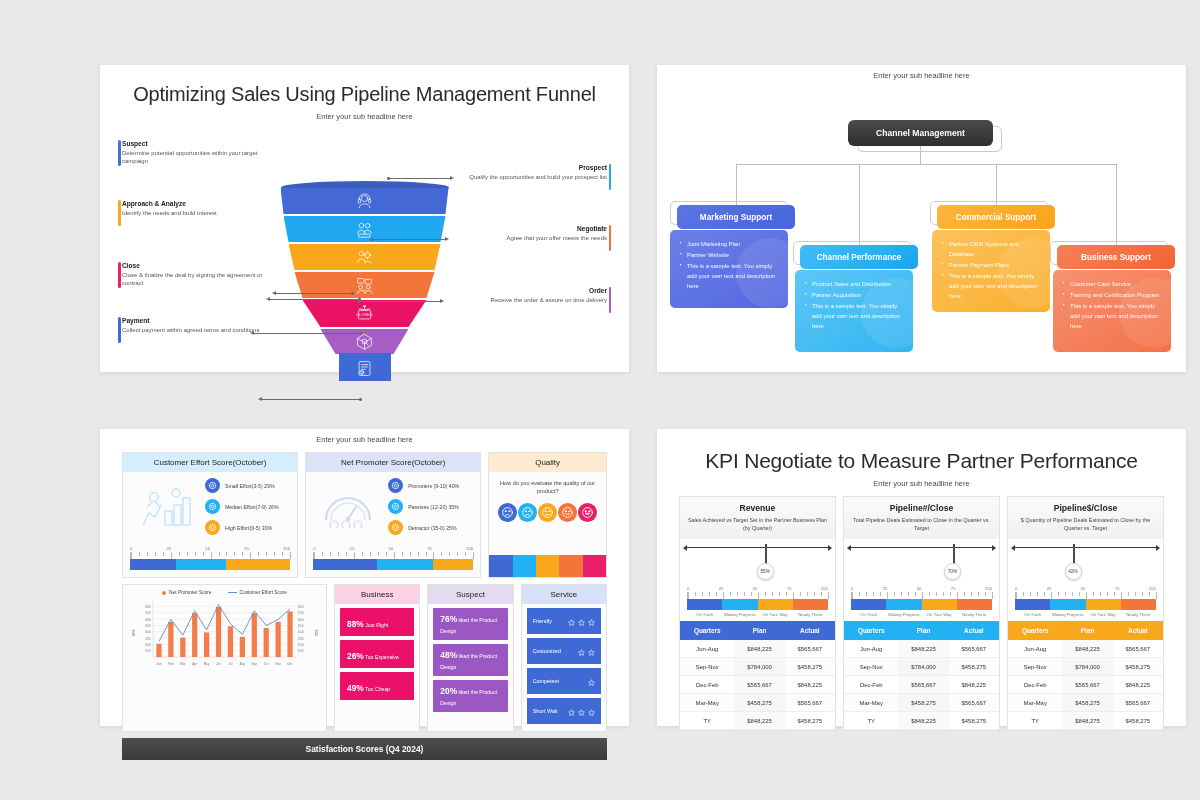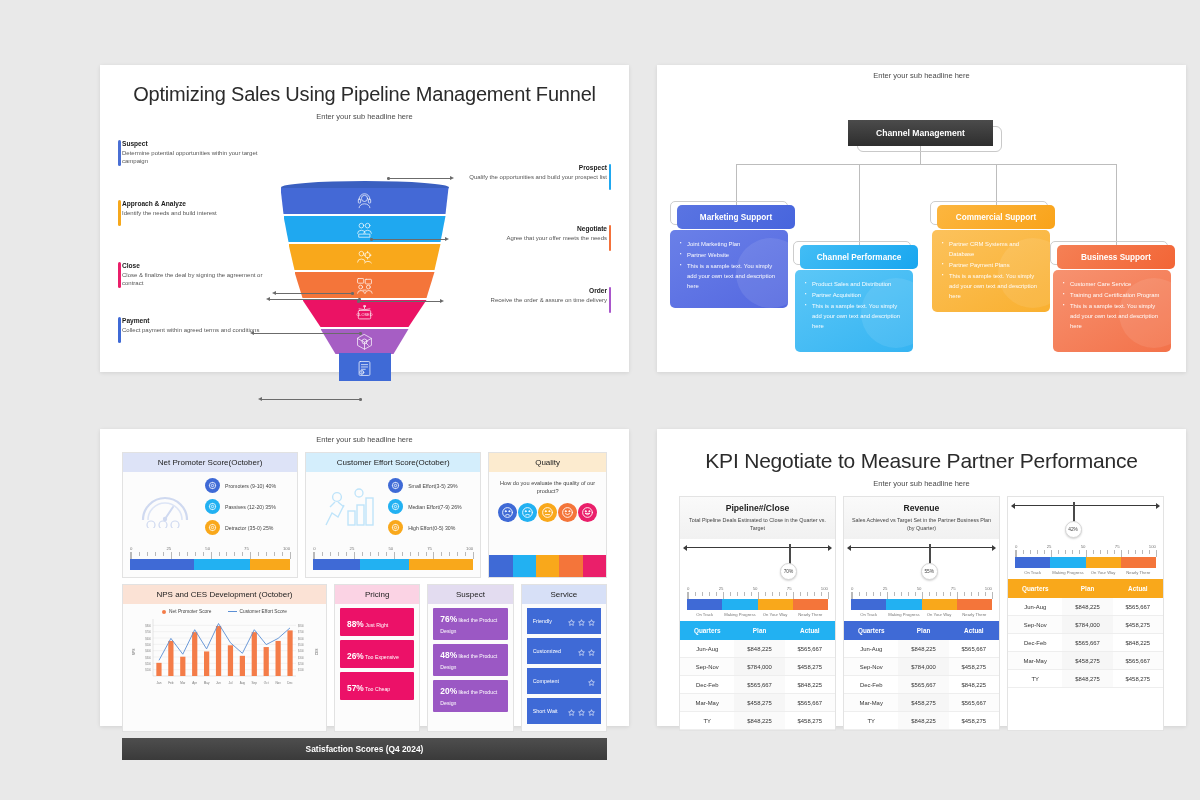--- a/index.html
+++ b/index.html
@@ -72,7 +72,7 @@
   .org { position: relative; width: 529px; height: 250px; }
   .org-root {
     position: absolute; left: 191px; top: 40px; width: 145px; height: 26px;
-    border-radius: 0;
+    border-radius: 6px;
     background: linear-gradient(180deg,#4b4b4b,#2e2e2e);
     color: #fff; font-size: 8.6px; font-weight: bold;
     display: flex; align-items: center; justify-content: center;

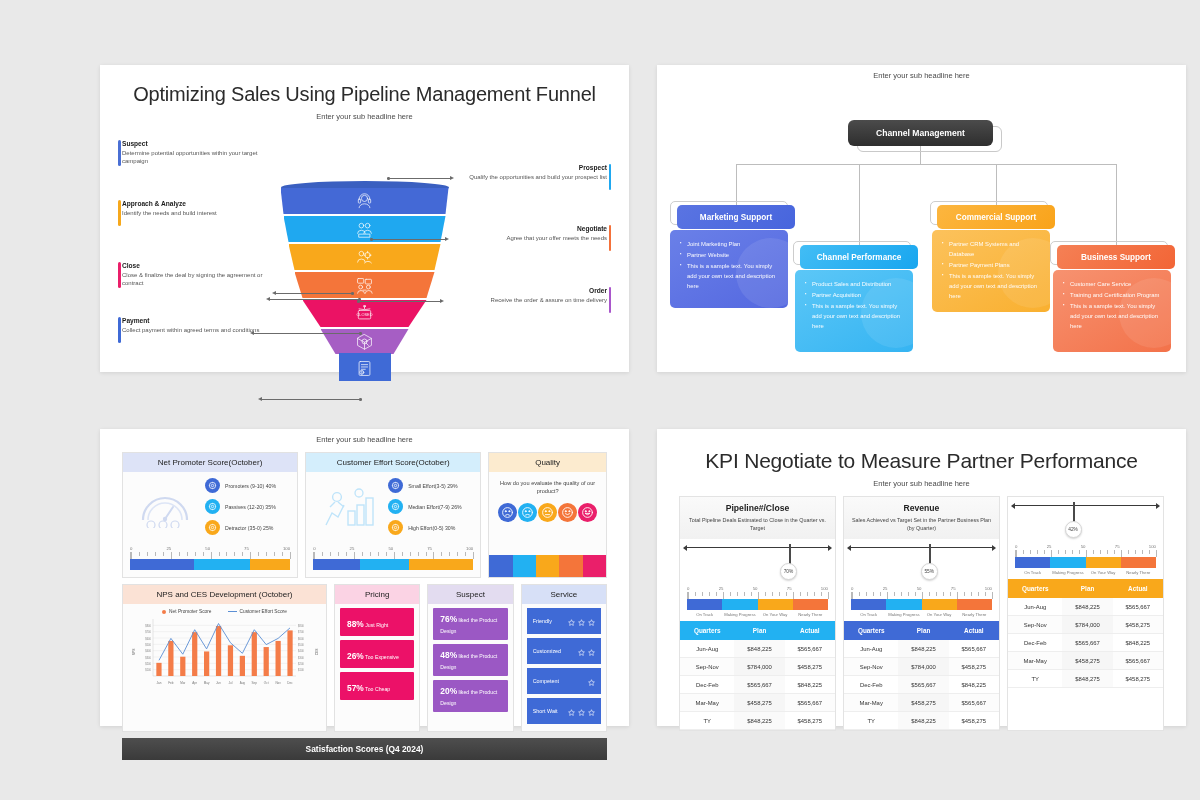--- a/index.html
+++ b/index.html
@@ -385,6 +385,92 @@
 
   <div class="csat">
     <div class="row1">
+
+      <div class="card" style="width:178px;">
+        <div class="card-hd" id="ces-hd" style="background: rgb(212, 238, 252);">Customer Effort Score(October)</div>
+        <div class="gauge-body">
+          <div style="flex:0 0 72px;display:flex;align-items:center;justify-content:center;">
+            <svg width="60" height="44" viewBox="0 0 60 44">
+              <rect x="30" y="26" width="7" height="14" fill="none" stroke="#bfe4fa" stroke-width="1.4"></rect>
+              <rect x="39" y="20" width="7" height="20" fill="none" stroke="#bfe4fa" stroke-width="1.4"></rect>
+              <rect x="48" y="13" width="7" height="27" fill="none" stroke="#bfe4fa" stroke-width="1.4"></rect>
+              <path d="M8 40 L14 28 L20 32 L26 20" fill="none" stroke="#bfe4fa" stroke-width="1.4"></path>
+              <circle cx="19" cy="12" r="4.4" fill="none" stroke="#bfe4fa" stroke-width="1.4"></circle>
+              <path d="M12 22 L17 17 M20 17 L26 22" stroke="#bfe4fa" stroke-width="1.4" fill="none"></path>
+              <circle cx="41" cy="8" r="4" fill="none" stroke="#bfe4fa" stroke-width="1.3"></circle>
+            </svg>
+          </div>
+          <div class="legend-col" id="ces-legend">
+              <div class="legend-row">
+                <div class="legend-ic" style="background: rgb(63, 106, 214);">
+                  <svg width="9" height="9" viewBox="0 0 12 12" fill="none" stroke="#fff" stroke-width="1">
+                    <circle cx="6" cy="6" r="4.2"></circle>
+                    <circle cx="6" cy="6" r="1.6"></circle>
+                    <path d="M6 1.8v1 M6 9.2v1 M1.8 6h1 M9.2 6h1"></path>
+                  </svg>
+                </div>
+                <div class="legend-tx">Small Effort(3-5) 29%</div>
+              </div>
+              <div class="legend-row">
+                <div class="legend-ic" style="background: rgb(34, 177, 242);">
+                  <svg width="9" height="9" viewBox="0 0 12 12" fill="none" stroke="#fff" stroke-width="1">
+                    <circle cx="6" cy="6" r="4.2"></circle>
+                    <circle cx="6" cy="6" r="1.6"></circle>
+                    <path d="M6 1.8v1 M6 9.2v1 M1.8 6h1 M9.2 6h1"></path>
+                  </svg>
+                </div>
+                <div class="legend-tx">Median Effort(7-9) 26%</div>
+              </div>
+              <div class="legend-row">
+                <div class="legend-ic" style="background: rgb(249, 168, 27);">
+                  <svg width="9" height="9" viewBox="0 0 12 12" fill="none" stroke="#fff" stroke-width="1">
+                    <circle cx="6" cy="6" r="4.2"></circle>
+                    <circle cx="6" cy="6" r="1.6"></circle>
+                    <path d="M6 1.8v1 M6 9.2v1 M1.8 6h1 M9.2 6h1"></path>
+                  </svg>
+                </div>
+                <div class="legend-tx">High Effort(0-5) 30%</div>
+              </div>
+            </div>
+        </div>
+        <div class="scale">
+          <div class="scale-nums" id="ces-nums">
+              <span>0</span>
+              <span>25</span>
+              <span>50</span>
+              <span>75</span>
+              <span>100</span>
+            </div>
+          <div class="ticks" id="ces-ticks">
+              <i style="left: 0%; height: 7px;"></i>
+              <i style="left: 5%; height: 4px;"></i>
+              <i style="left: 10%; height: 4px;"></i>
+              <i style="left: 15%; height: 4px;"></i>
+              <i style="left: 20%; height: 4px;"></i>
+              <i style="left: 25%; height: 7px;"></i>
+              <i style="left: 30%; height: 4px;"></i>
+              <i style="left: 35%; height: 4px;"></i>
+              <i style="left: 40%; height: 4px;"></i>
+              <i style="left: 45%; height: 4px;"></i>
+              <i style="left: 50%; height: 7px;"></i>
+              <i style="left: 55%; height: 4px;"></i>
+              <i style="left: 60%; height: 4px;"></i>
+              <i style="left: 65%; height: 4px;"></i>
+              <i style="left: 70%; height: 4px;"></i>
+              <i style="left: 75%; height: 7px;"></i>
+              <i style="left: 80%; height: 4px;"></i>
+              <i style="left: 85%; height: 4px;"></i>
+              <i style="left: 90%; height: 4px;"></i>
+              <i style="left: 95%; height: 4px;"></i>
+              <i style="left: 100%; height: 7px;"></i>
+            </div>
+          <div class="seg-bar" id="ces-bar">
+              <div style="width: 29%; background: rgb(63, 106, 214);"></div>
+              <div style="width: 31%; background: rgb(34, 177, 242);"></div>
+              <div style="width: 40%; background: rgb(249, 168, 27);"></div>
+            </div>
+        </div>
+      </div>
 
       <div class="card" style="width:178px;">
         <div class="card-hd" id="nps-hd" style="background: rgb(221, 227, 247);">Net Promoter Score(October)</div>
@@ -468,92 +554,6 @@
               <div style="width: 40%; background: rgb(63, 106, 214);"></div>
               <div style="width: 35%; background: rgb(34, 177, 242);"></div>
               <div style="width: 25%; background: rgb(249, 168, 27);"></div>
-            </div>
-        </div>
-      </div>
-
-      <div class="card" style="width:178px;">
-        <div class="card-hd" id="ces-hd" style="background: rgb(212, 238, 252);">Customer Effort Score(October)</div>
-        <div class="gauge-body">
-          <div style="flex:0 0 72px;display:flex;align-items:center;justify-content:center;">
-            <svg width="60" height="44" viewBox="0 0 60 44">
-              <rect x="30" y="26" width="7" height="14" fill="none" stroke="#bfe4fa" stroke-width="1.4"></rect>
-              <rect x="39" y="20" width="7" height="20" fill="none" stroke="#bfe4fa" stroke-width="1.4"></rect>
-              <rect x="48" y="13" width="7" height="27" fill="none" stroke="#bfe4fa" stroke-width="1.4"></rect>
-              <path d="M8 40 L14 28 L20 32 L26 20" fill="none" stroke="#bfe4fa" stroke-width="1.4"></path>
-              <circle cx="19" cy="12" r="4.4" fill="none" stroke="#bfe4fa" stroke-width="1.4"></circle>
-              <path d="M12 22 L17 17 M20 17 L26 22" stroke="#bfe4fa" stroke-width="1.4" fill="none"></path>
-              <circle cx="41" cy="8" r="4" fill="none" stroke="#bfe4fa" stroke-width="1.3"></circle>
-            </svg>
-          </div>
-          <div class="legend-col" id="ces-legend">
-              <div class="legend-row">
-                <div class="legend-ic" style="background: rgb(63, 106, 214);">
-                  <svg width="9" height="9" viewBox="0 0 12 12" fill="none" stroke="#fff" stroke-width="1">
-                    <circle cx="6" cy="6" r="4.2"></circle>
-                    <circle cx="6" cy="6" r="1.6"></circle>
-                    <path d="M6 1.8v1 M6 9.2v1 M1.8 6h1 M9.2 6h1"></path>
-                  </svg>
-                </div>
-                <div class="legend-tx">Small Effort(3-5) 29%</div>
-              </div>
-              <div class="legend-row">
-                <div class="legend-ic" style="background: rgb(34, 177, 242);">
-                  <svg width="9" height="9" viewBox="0 0 12 12" fill="none" stroke="#fff" stroke-width="1">
-                    <circle cx="6" cy="6" r="4.2"></circle>
-                    <circle cx="6" cy="6" r="1.6"></circle>
-                    <path d="M6 1.8v1 M6 9.2v1 M1.8 6h1 M9.2 6h1"></path>
-                  </svg>
-                </div>
-                <div class="legend-tx">Median Effort(7-9) 26%</div>
-              </div>
-              <div class="legend-row">
-                <div class="legend-ic" style="background: rgb(249, 168, 27);">
-                  <svg width="9" height="9" viewBox="0 0 12 12" fill="none" stroke="#fff" stroke-width="1">
-                    <circle cx="6" cy="6" r="4.2"></circle>
-                    <circle cx="6" cy="6" r="1.6"></circle>
-                    <path d="M6 1.8v1 M6 9.2v1 M1.8 6h1 M9.2 6h1"></path>
-                  </svg>
-                </div>
-                <div class="legend-tx">High Effort(0-5) 30%</div>
-              </div>
-            </div>
-        </div>
-        <div class="scale">
-          <div class="scale-nums" id="ces-nums">
-              <span>0</span>
-              <span>25</span>
-              <span>50</span>
-              <span>75</span>
-              <span>100</span>
-            </div>
-          <div class="ticks" id="ces-ticks">
-              <i style="left: 0%; height: 7px;"></i>
-              <i style="left: 5%; height: 4px;"></i>
-              <i style="left: 10%; height: 4px;"></i>
-              <i style="left: 15%; height: 4px;"></i>
-              <i style="left: 20%; height: 4px;"></i>
-              <i style="left: 25%; height: 7px;"></i>
-              <i style="left: 30%; height: 4px;"></i>
-              <i style="left: 35%; height: 4px;"></i>
-              <i style="left: 40%; height: 4px;"></i>
-              <i style="left: 45%; height: 4px;"></i>
-              <i style="left: 50%; height: 7px;"></i>
-              <i style="left: 55%; height: 4px;"></i>
-              <i style="left: 60%; height: 4px;"></i>
-              <i style="left: 65%; height: 4px;"></i>
-              <i style="left: 70%; height: 4px;"></i>
-              <i style="left: 75%; height: 7px;"></i>
-              <i style="left: 80%; height: 4px;"></i>
-              <i style="left: 85%; height: 4px;"></i>
-              <i style="left: 90%; height: 4px;"></i>
-              <i style="left: 95%; height: 4px;"></i>
-              <i style="left: 100%; height: 7px;"></i>
-            </div>
-          <div class="seg-bar" id="ces-bar">
-              <div style="width: 29%; background: rgb(63, 106, 214);"></div>
-              <div style="width: 31%; background: rgb(34, 177, 242);"></div>
-              <div style="width: 40%; background: rgb(249, 168, 27);"></div>
             </div>
         </div>
       </div>

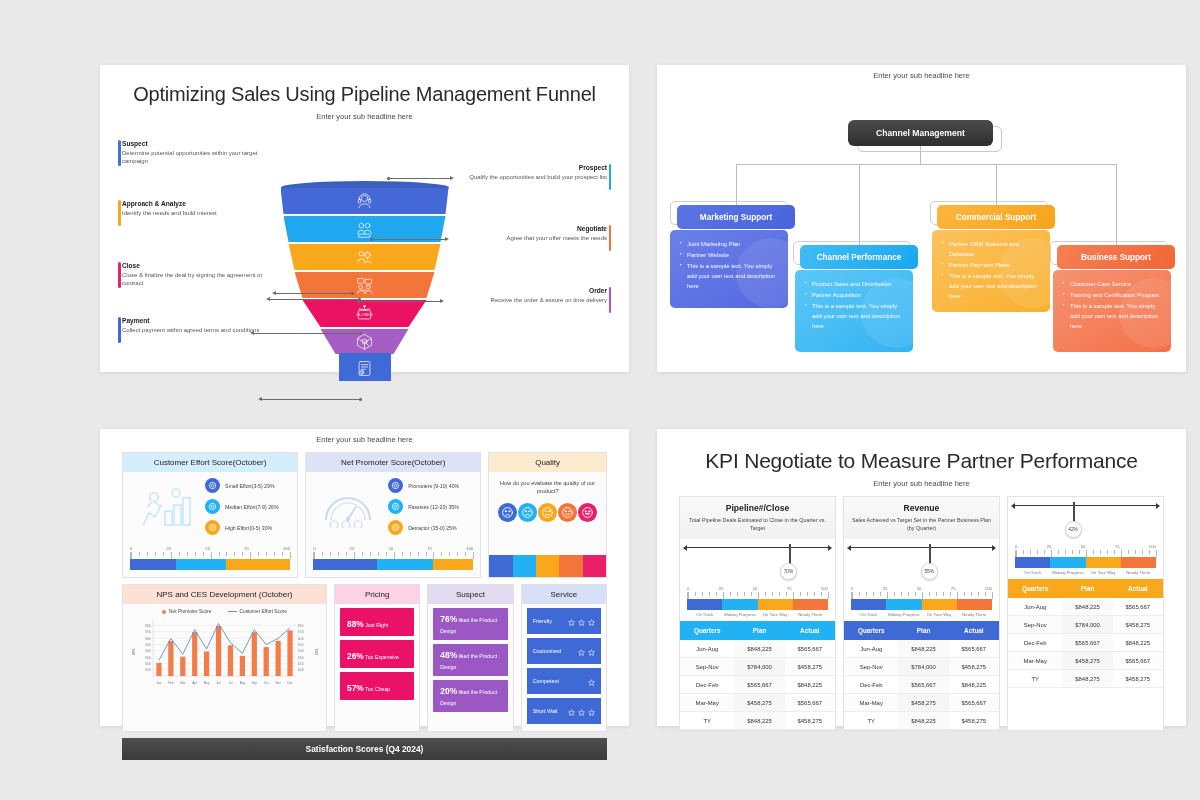--- a/index.html
+++ b/index.html
@@ -769,13 +769,13 @@
   <div class="kpi-wrap" id="kpi-wrap">
       <div class="kpi-card">
         <div class="kpi-hd">
-          <h5>Pipeline#/Close</h5>
-          <p>Total Pipeline Deals Estimated to Close in the Quarter vs. Target</p>
+          <h5>Revenue</h5>
+          <p>Sales Achieved vs Target Set in the Partner Business Plan (by Quarter)</p>
         </div>
         <div class="kpi-gauge">
           <div class="axis"></div>
-          <div class="needle" style="left: calc(70%); height: 28px; top: 5px;"></div>
-          <div class="bubble" style="left: calc(70% - 8.5px); top: 24px;">70%</div>
+          <div class="needle" style="left: calc(55%); height: 28px; top: 5px;"></div>
+          <div class="bubble" style="left: calc(55% - 8.5px); top: 24px;">55%</div>
           <div class="scale-nums" style="margin-top: 38px;">
             <span>0</span>
             <span>25</span>
@@ -822,9 +822,9 @@
         <table class="kpi-table">
           <thead>
             <tr>
-              <th style="background: rgb(34, 177, 242);">Quarters</th>
-              <th style="background: rgb(34, 177, 242);">Plan</th>
-              <th style="background: rgb(34, 177, 242);">Actual</th>
+              <th style="background: rgb(63, 106, 214);">Quarters</th>
+              <th style="background: rgb(63, 106, 214);">Plan</th>
+              <th style="background: rgb(63, 106, 214);">Actual</th>
             </tr>
           </thead>
           <tbody>
@@ -858,13 +858,13 @@
       </div>
       <div class="kpi-card">
         <div class="kpi-hd">
-          <h5>Revenue</h5>
-          <p>Sales Achieved vs Target Set in the Partner Business Plan (by Quarter)</p>
+          <h5>Pipeline#/Close</h5>
+          <p>Total Pipeline Deals Estimated to Close in the Quarter vs. Target</p>
         </div>
         <div class="kpi-gauge">
           <div class="axis"></div>
-          <div class="needle" style="left: calc(55%); height: 28px; top: 5px;"></div>
-          <div class="bubble" style="left: calc(55% - 8.5px); top: 24px;">55%</div>
+          <div class="needle" style="left: calc(70%); height: 28px; top: 5px;"></div>
+          <div class="bubble" style="left: calc(70% - 8.5px); top: 24px;">70%</div>
           <div class="scale-nums" style="margin-top: 38px;">
             <span>0</span>
             <span>25</span>
@@ -911,9 +911,9 @@
         <table class="kpi-table">
           <thead>
             <tr>
-              <th style="background: rgb(63, 106, 214);">Quarters</th>
-              <th style="background: rgb(63, 106, 214);">Plan</th>
-              <th style="background: rgb(63, 106, 214);">Actual</th>
+              <th style="background: rgb(34, 177, 242);">Quarters</th>
+              <th style="background: rgb(34, 177, 242);">Plan</th>
+              <th style="background: rgb(34, 177, 242);">Actual</th>
             </tr>
           </thead>
           <tbody>

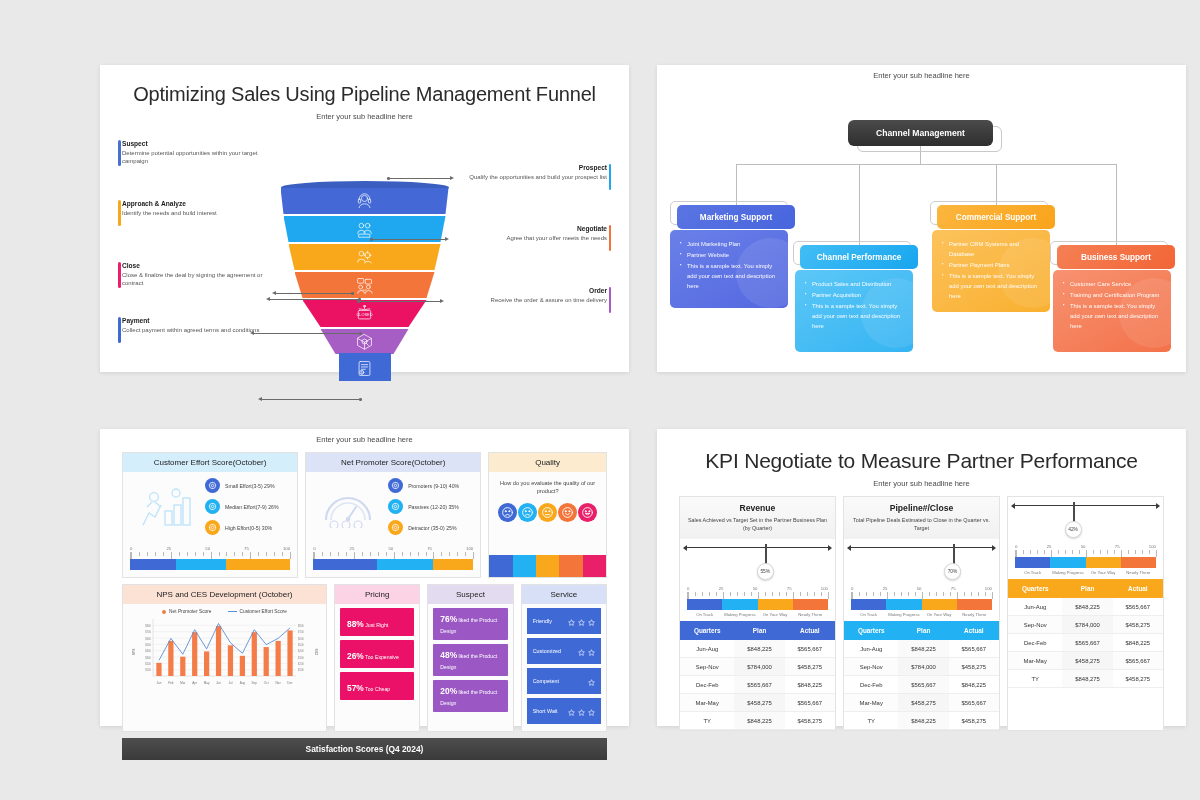--- a/index.html
+++ b/index.html
@@ -946,6 +946,10 @@
         </table>
       </div>
       <div class="kpi-card">
+        <div class="kpi-hd">
+          <h5>Pipeline$/Close</h5>
+          <p>$ Quantity of Pipeline Deals Estimated to Close by the Quarter vs. Target</p>
+        </div>
         <div class="kpi-gauge">
           <div class="axis"></div>
           <div class="needle" style="left: calc(42%); height: 28px; top: 5px;"></div>

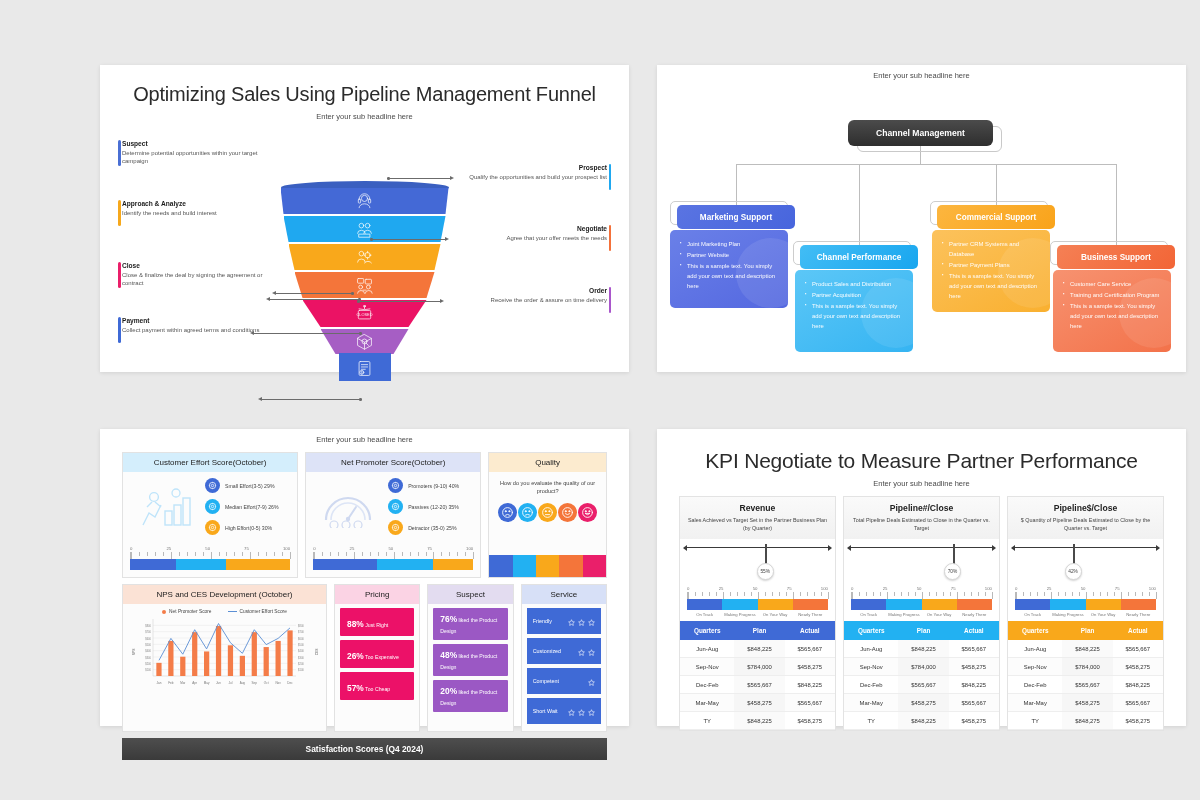--- a/index.html
+++ b/index.html
@@ -617,7 +617,6 @@
     <div class="row2">
 
       <div class="card" style="width:205px;">
-        <div class="card-hd" id="chart-hd" style="background: rgb(251, 226, 213);">NPS and CES Development  (October)</div>
         <div class="chart-area">
           <div class="chart-legend" id="chart-legend">
               <span>

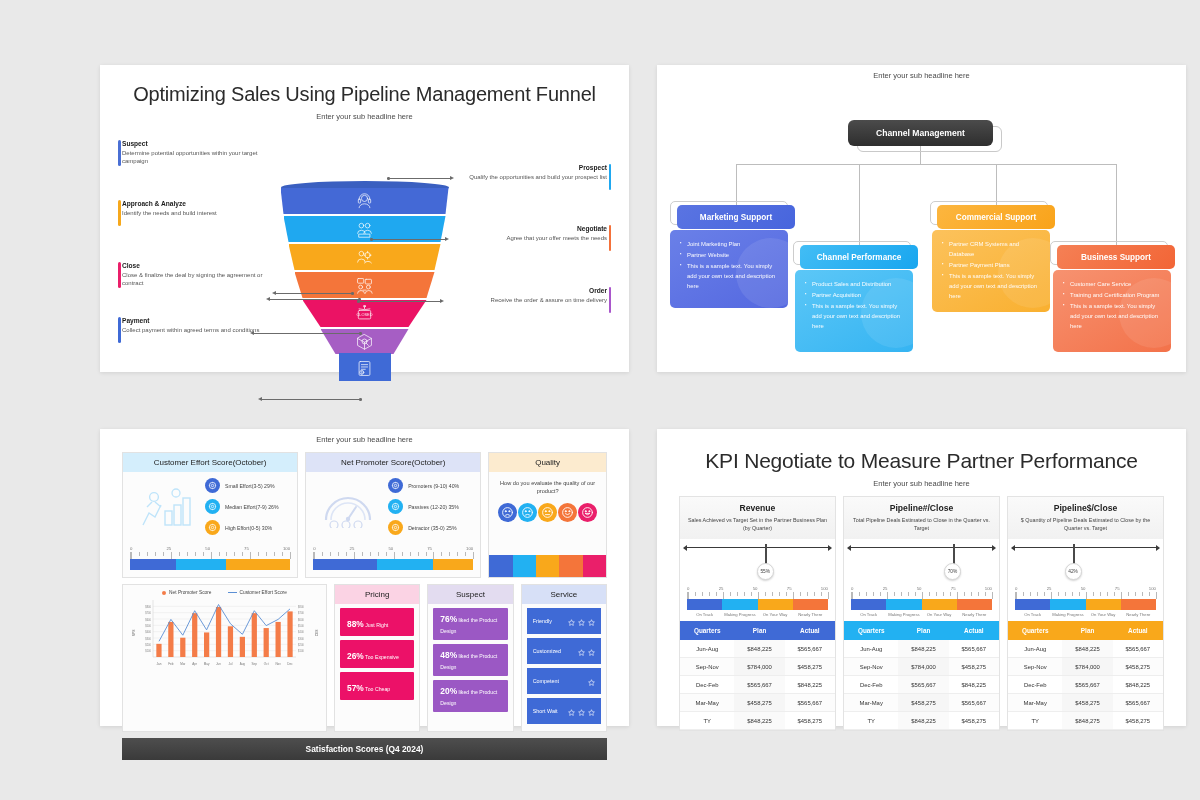--- a/index.html
+++ b/index.html
@@ -687,7 +687,7 @@
       </div>
 
       <div class="card" style="width:100px;">
-        <div class="card-hd" id="pr-hd" style="background: rgb(251, 211, 228);">Pricing</div>
+        <div class="card-hd" id="pr-hd" style="background: rgb(251, 211, 228);">Business</div>
         <div style="padding:4px 5px 3px 5px;" id="pr-rows">
             <div class="kv" style="background: rgb(236, 17, 104);"><b>88%</b><span> Just Right</span></div>
             <div class="kv" style="background: rgb(236, 17, 104);"><b>26%</b><span> Too Expensive</span></div>

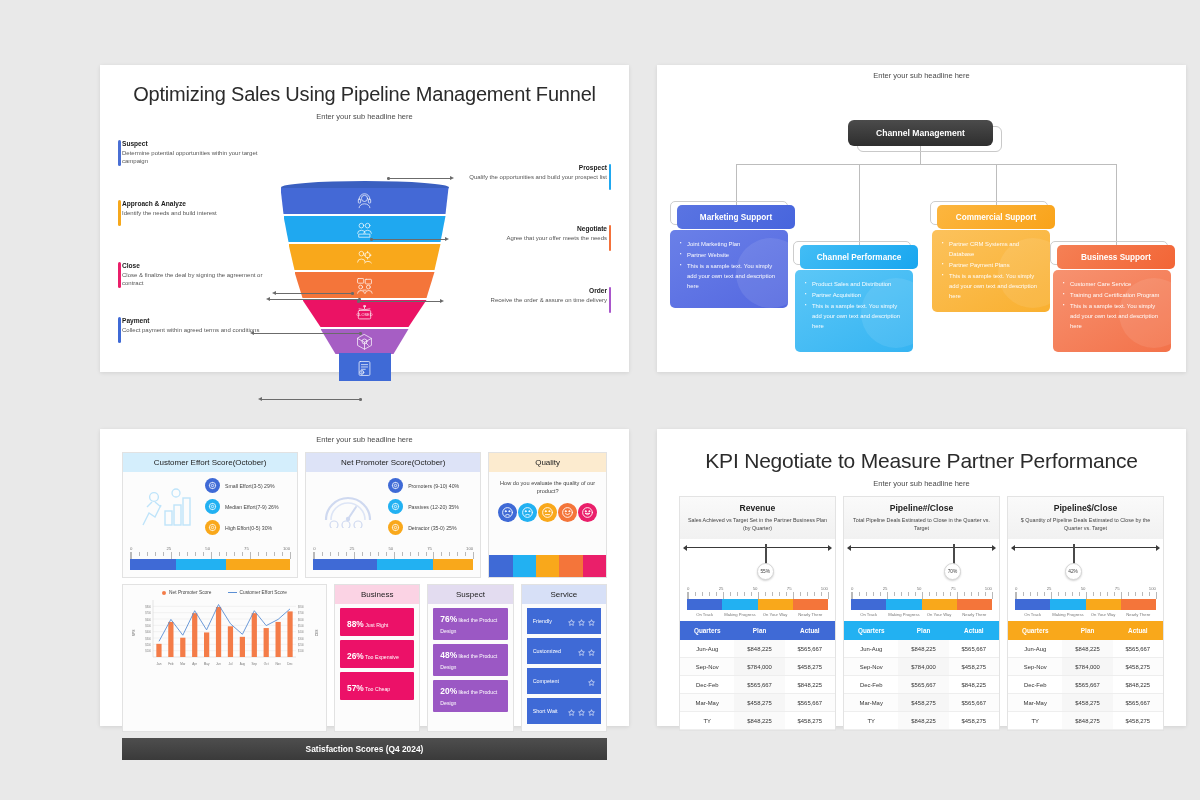--- a/index.html
+++ b/index.html
@@ -691,7 +691,7 @@
         <div style="padding:4px 5px 3px 5px;" id="pr-rows">
             <div class="kv" style="background: rgb(236, 17, 104);"><b>88%</b><span> Just Right</span></div>
             <div class="kv" style="background: rgb(236, 17, 104);"><b>26%</b><span> Too Expensive</span></div>
-            <div class="kv" style="background: rgb(236, 17, 104);"><b>57%</b><span> Too Cheap</span></div>
+            <div class="kv" style="background: rgb(236, 17, 104);"><b>49%</b><span> Too Cheap</span></div>
           </div>
       </div>
 

